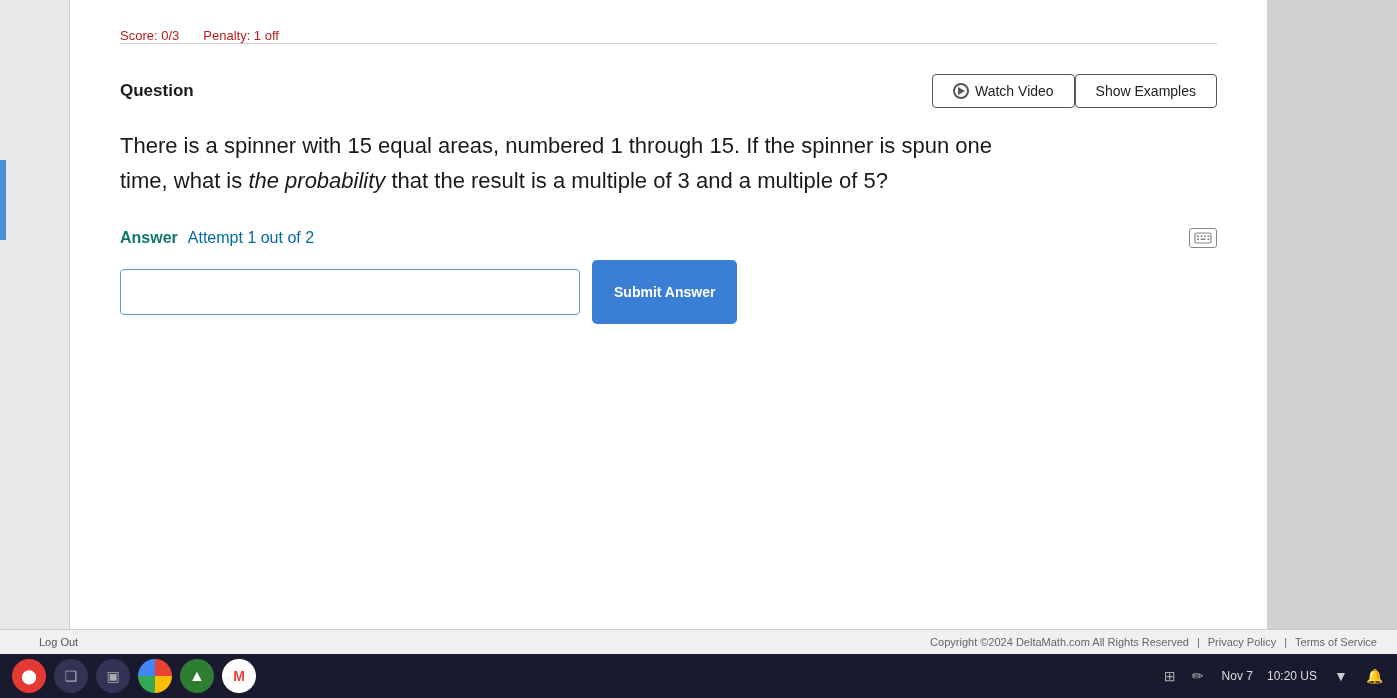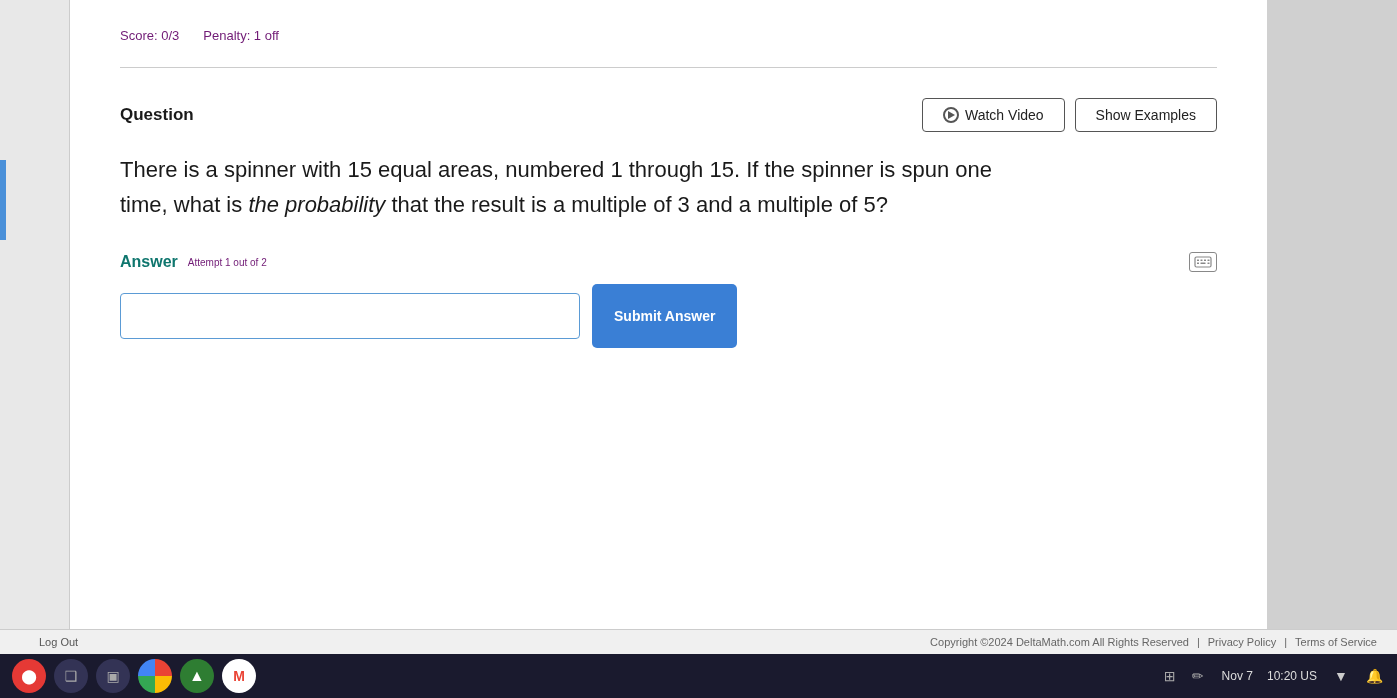--- a/index.html
+++ b/index.html
@@ -55,9 +55,9 @@
       display: flex;
       align-items: center;
       gap: 24px;
-      margin-bottom: 24px;
+      margin-bottom: 0;
       font-size: 13px;
-      color: #701a75;
+      color: #b91c1c;
     }
 
     .score-text { font-weight: 500; }

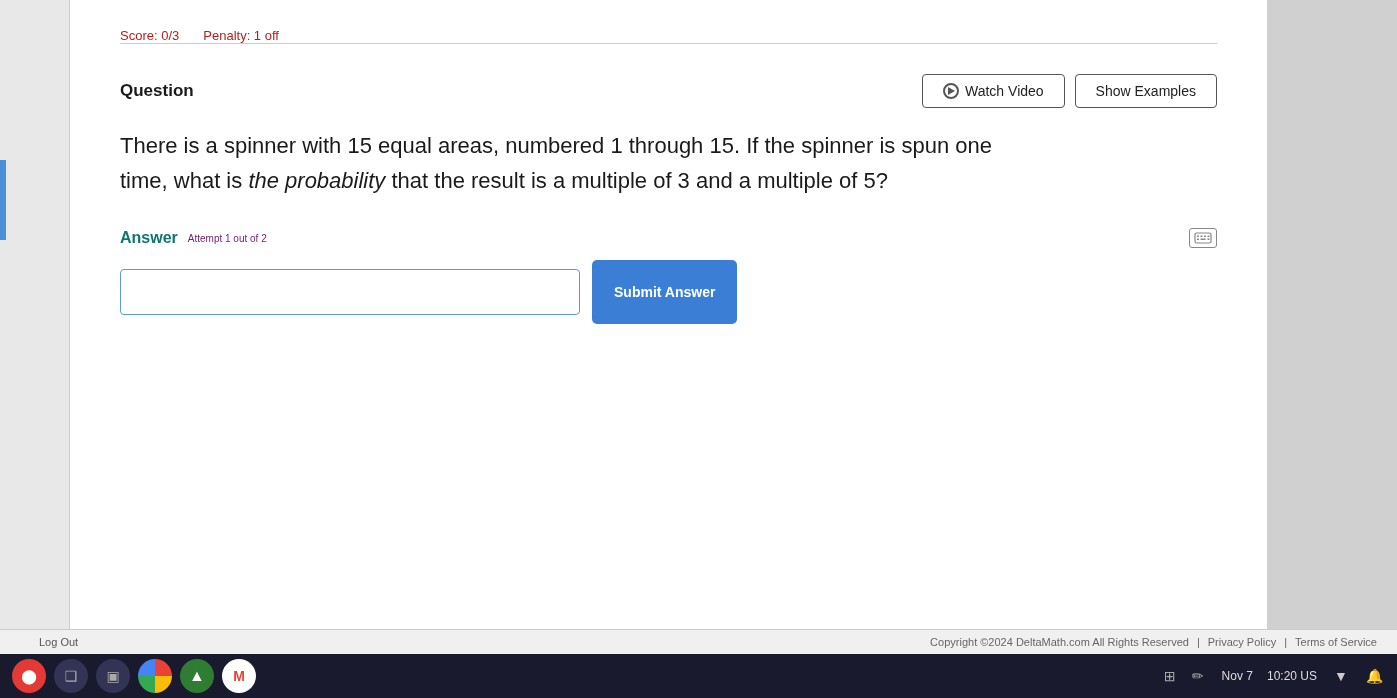--- a/index.html
+++ b/index.html
@@ -84,7 +84,6 @@
 
     .header-buttons {
       display: flex;
-      gap: 10px;
     }
 
     .btn-outline {

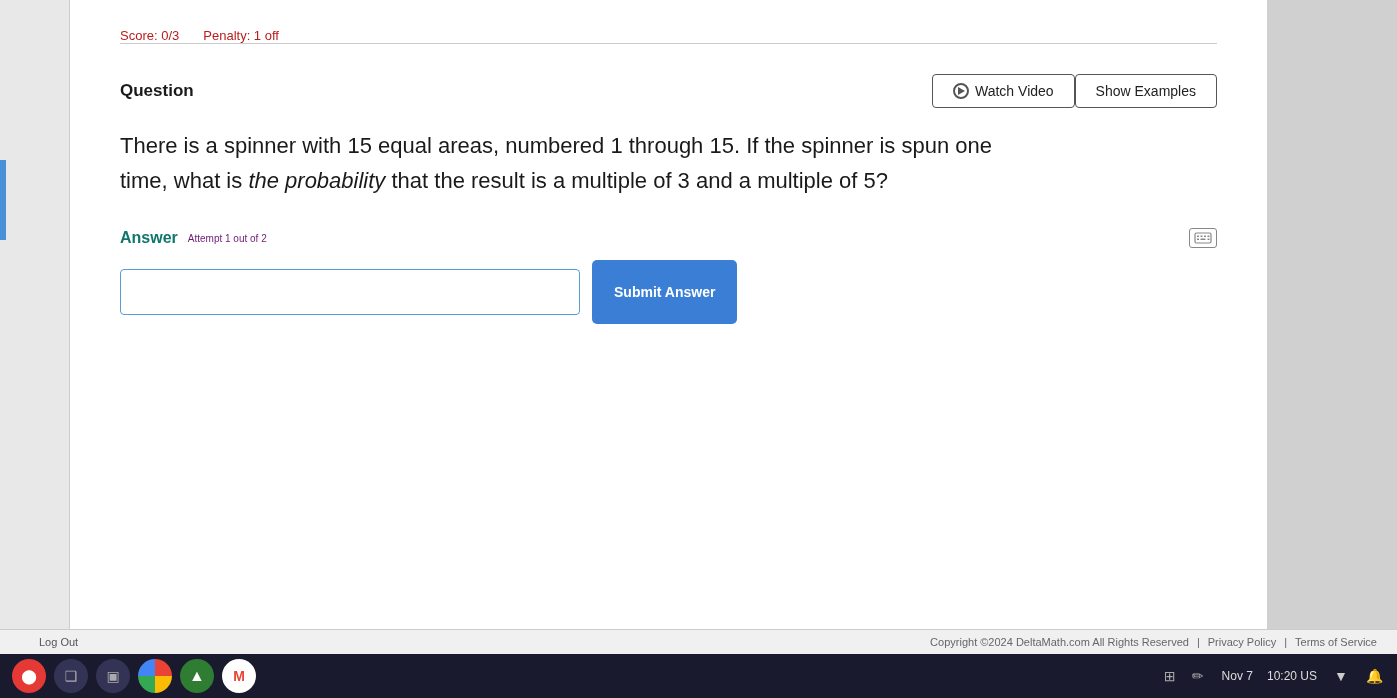--- a/index.html
+++ b/index.html
@@ -148,8 +148,8 @@
     }
 
     .attempt-label {
-      font-size: 10px;
-      color: #701a75;
+      font-size: 16px;
+      color: #0369a1;
     }
 
     .keyboard-icon {

